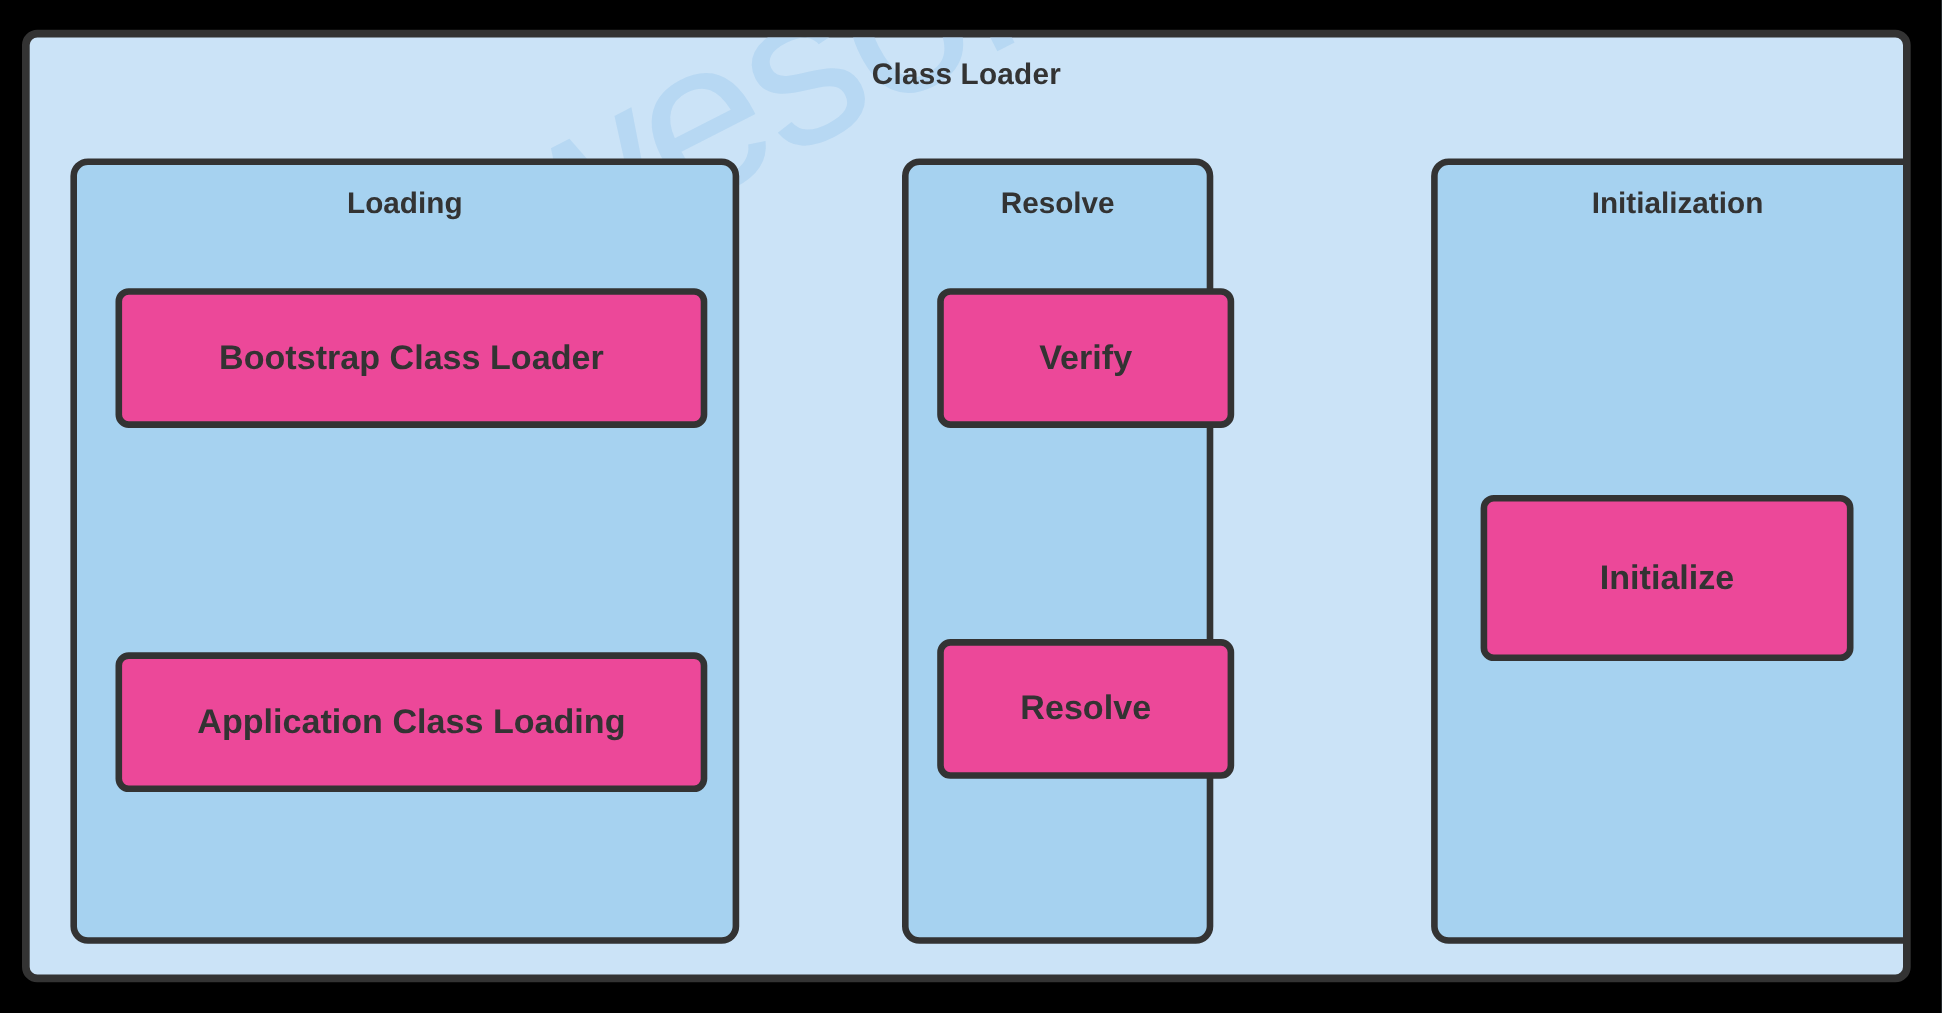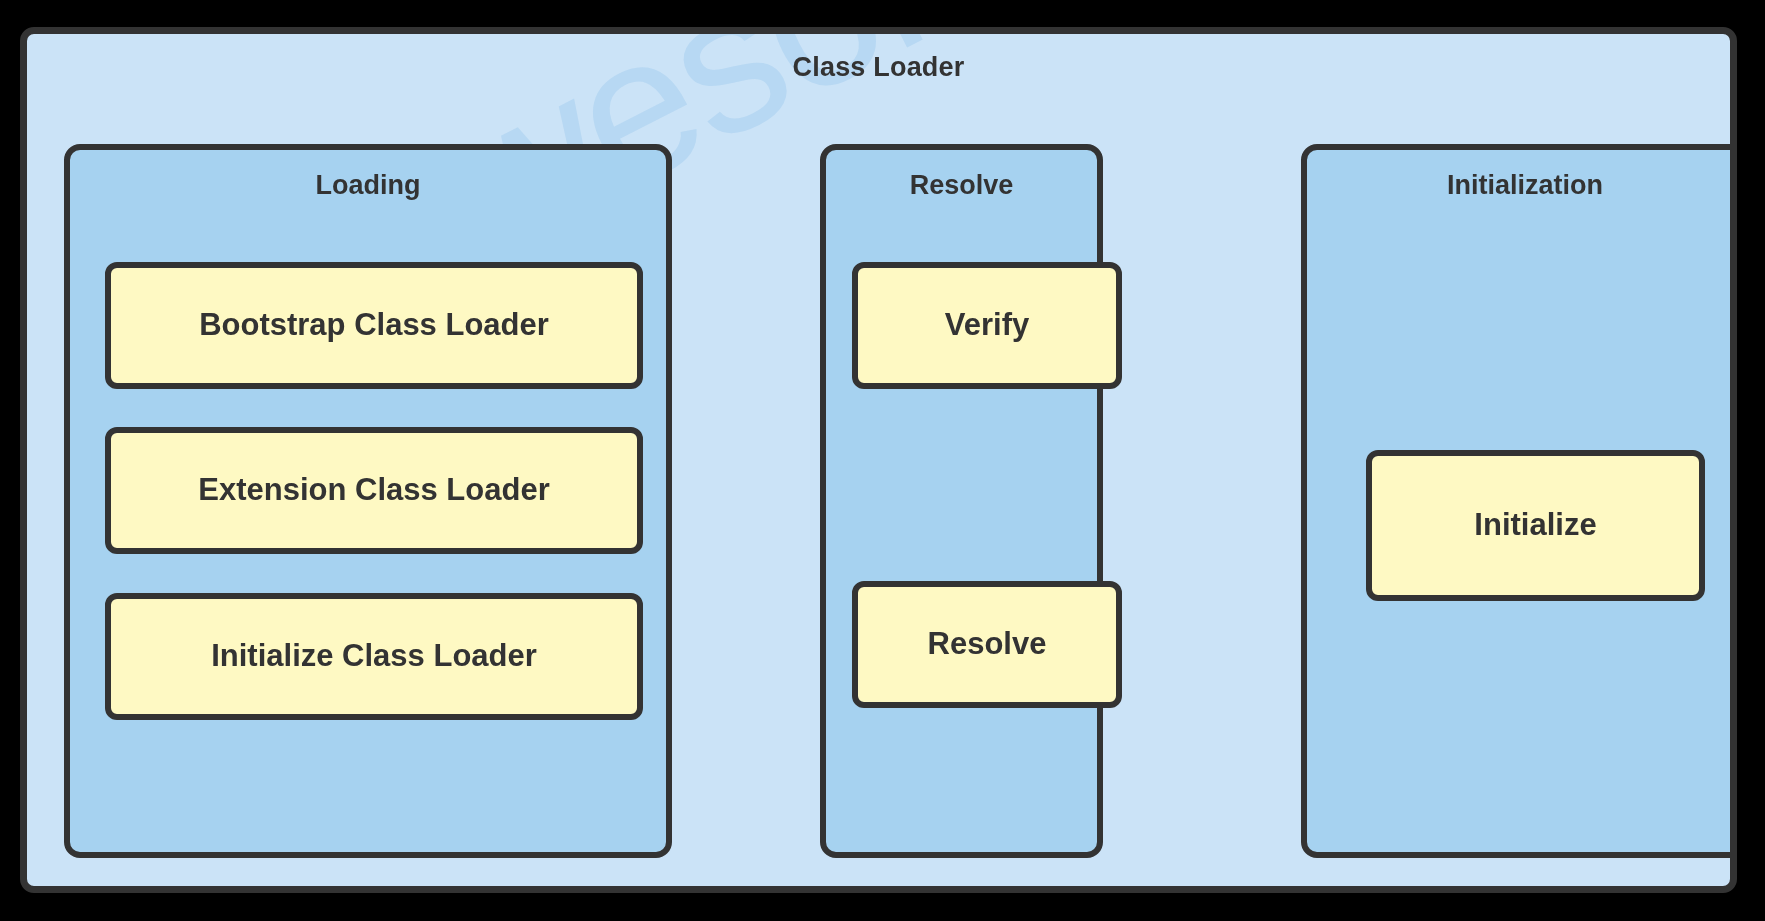--- a/index.html
+++ b/index.html
@@ -94,7 +94,7 @@
   .item {
     position: absolute;
     box-sizing: border-box;
-    background: #fef9c3;
+    background: #ec4899;
     border: 6px solid #333333;
     border-radius: 12px;
     display: flex;

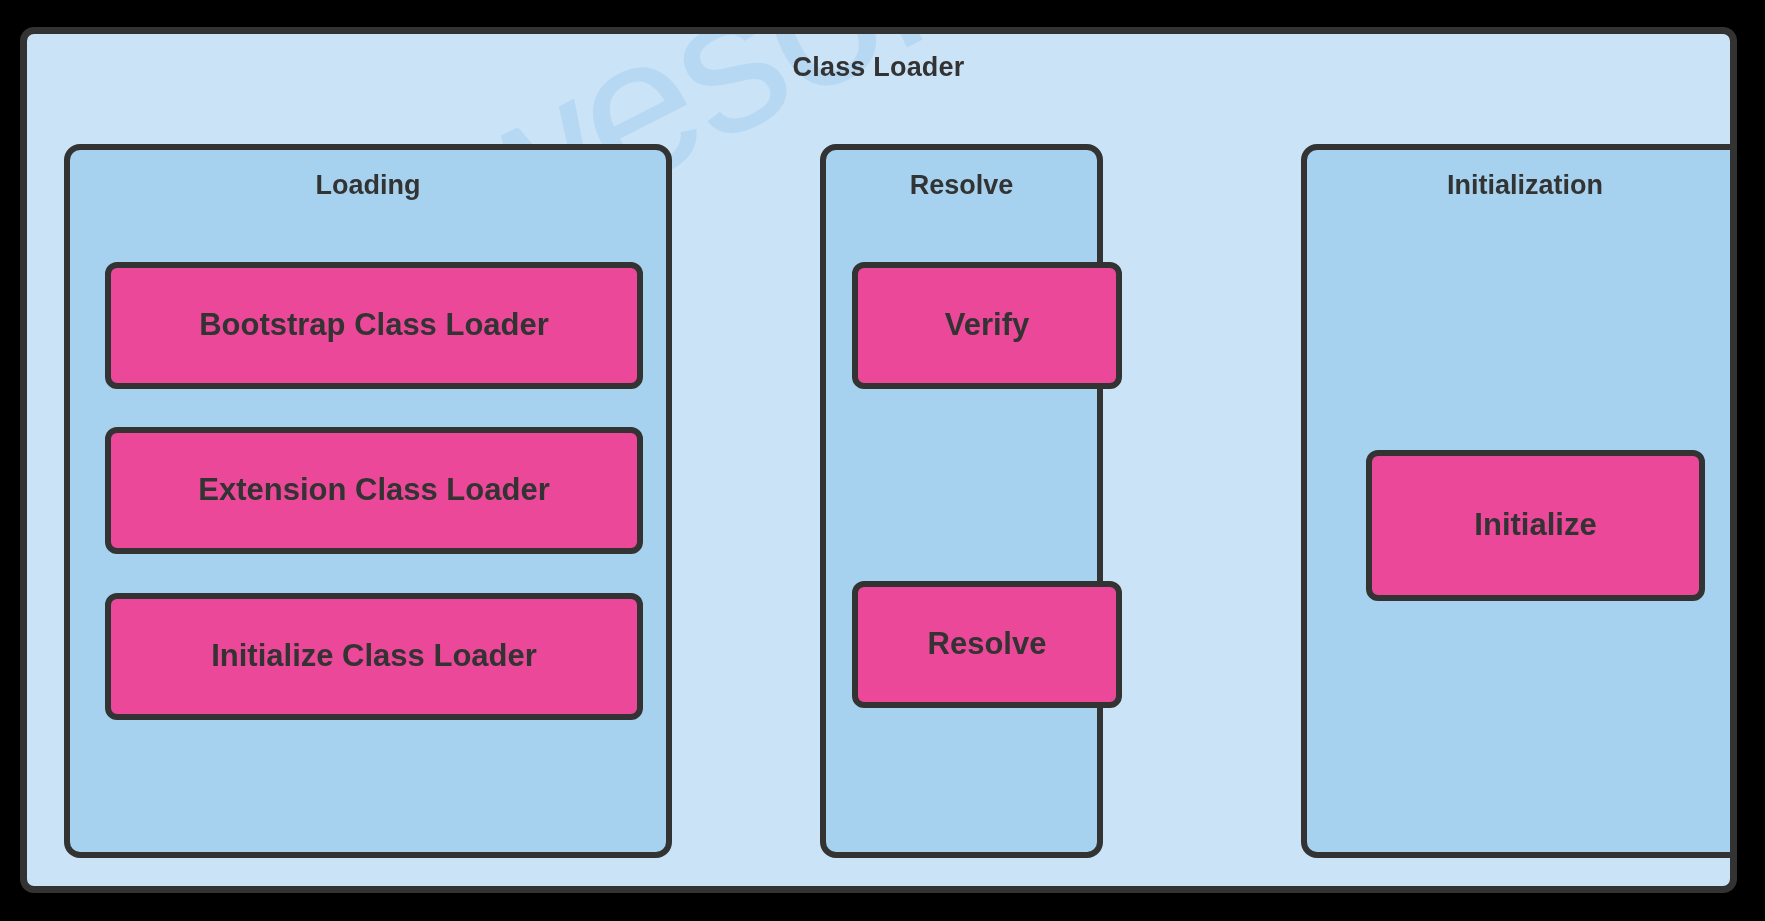--- a/index.html
+++ b/index.html
@@ -142,9 +142,6 @@
       <div class="item i0">
         <span class="item-label">Bootstrap Class Loader</span>
       </div>
-      <div class="item i1">
-        <span class="item-label">Extension Class Loader</span>
-      </div>
       <div class="item i2">
         <span class="item-label">Initialize Class Loader</span>
       </div>

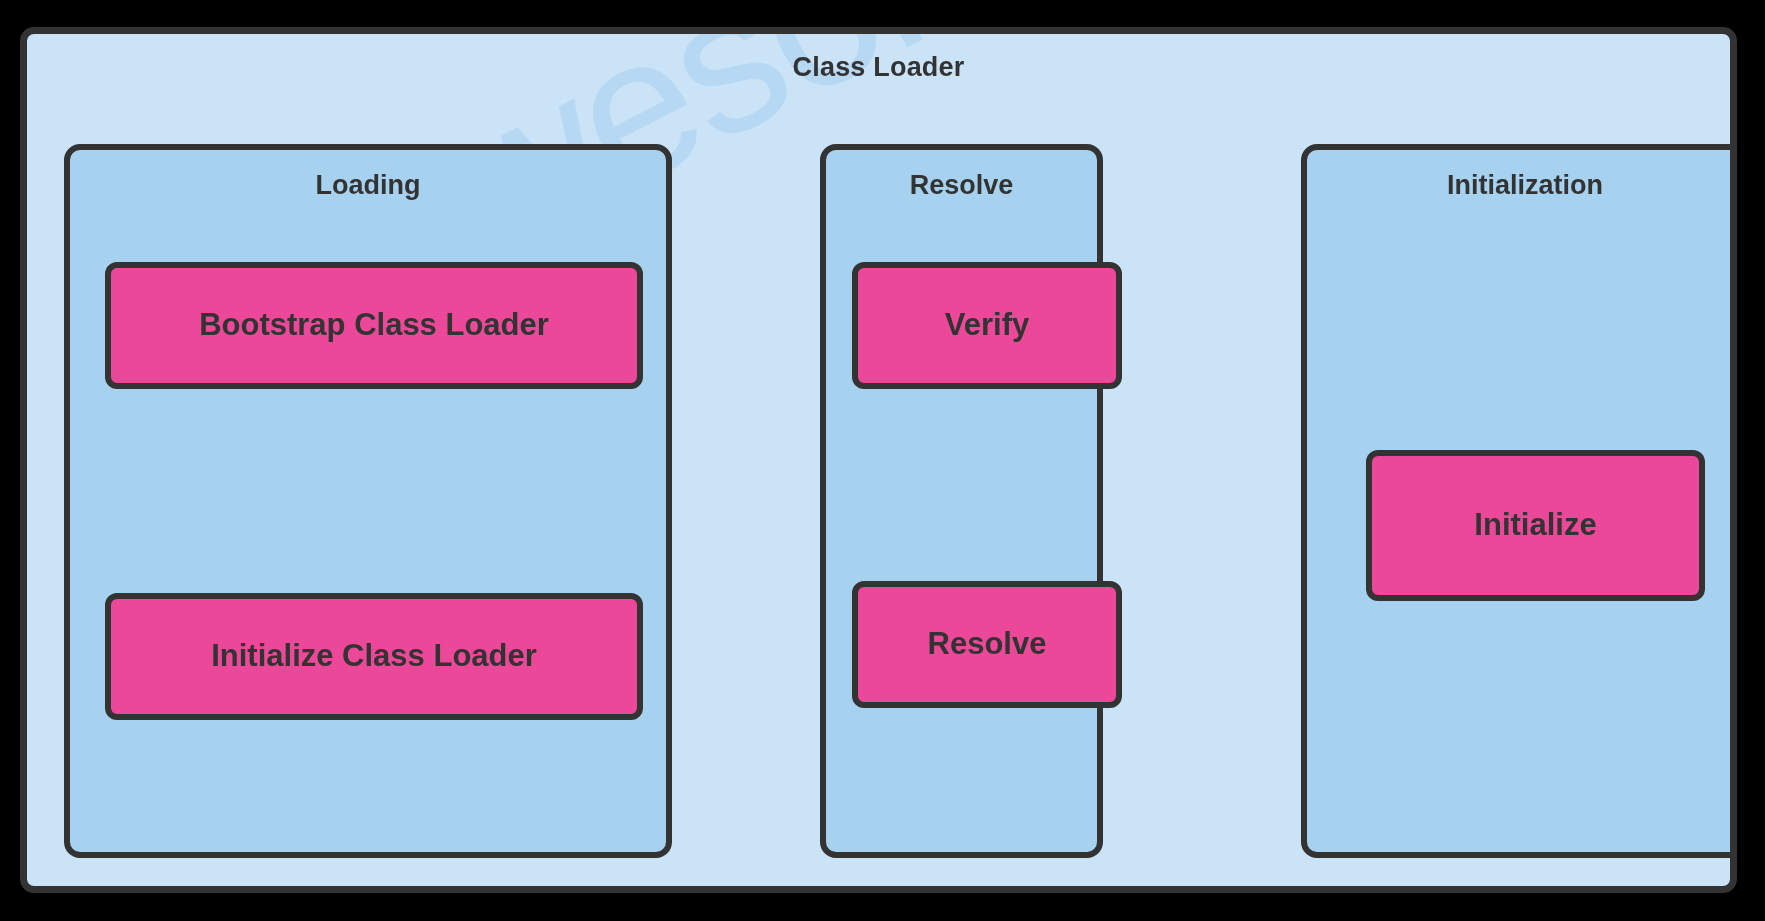--- a/index.html
+++ b/index.html
@@ -123,7 +123,7 @@
 
   
   .phase-initialization .item { left: 39px; width: 339px; height: 151px; }
-  .phase-initialization .item.i0 { top: 300px; margin-left: 20px; }
+  .phase-initialization .item.i0 { top: 300px; }
 </style>
 </head>
 <body>

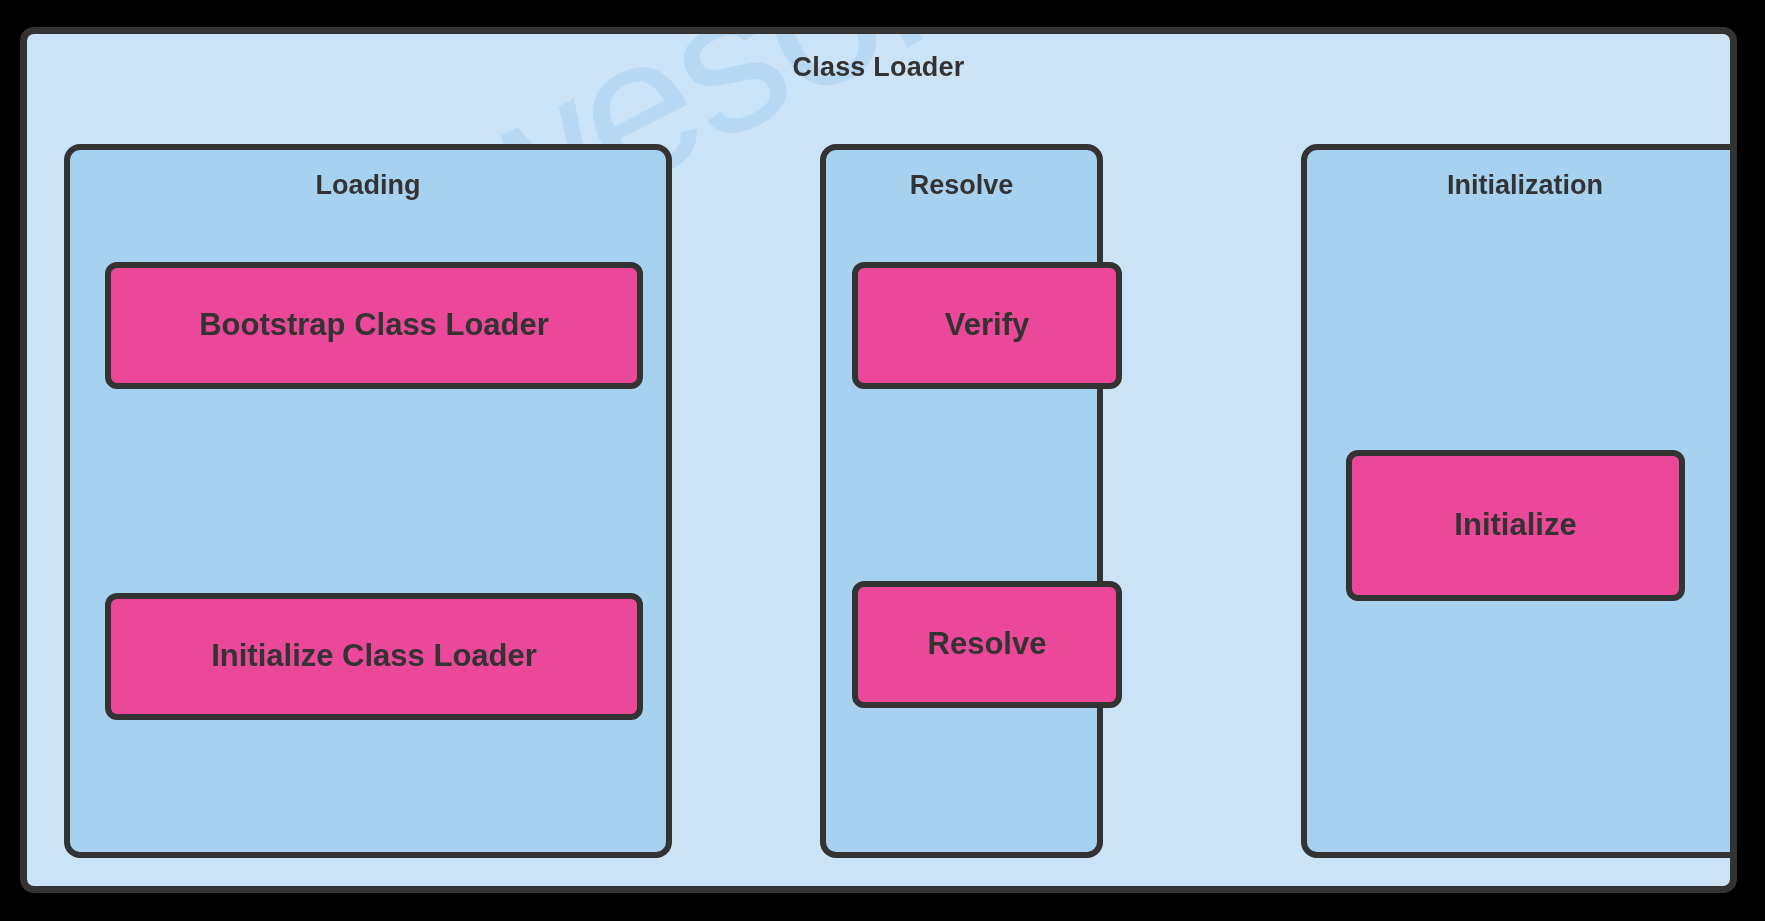--- a/index.html
+++ b/index.html
@@ -143,7 +143,7 @@
         <span class="item-label">Bootstrap Class Loader</span>
       </div>
       <div class="item i2">
-        <span class="item-label">Initialize Class Loader</span>
+        <span class="item-label">Application Class Loading</span>
       </div>
     </div>
 

